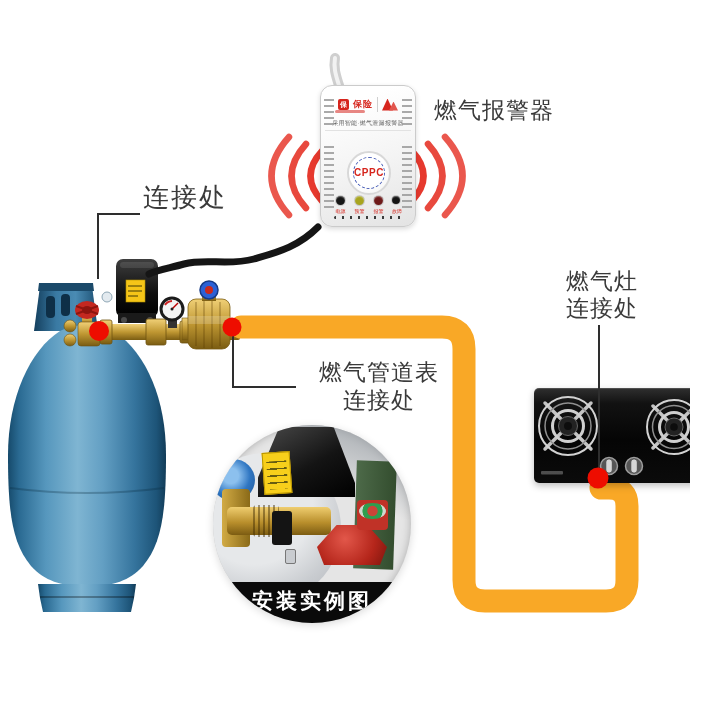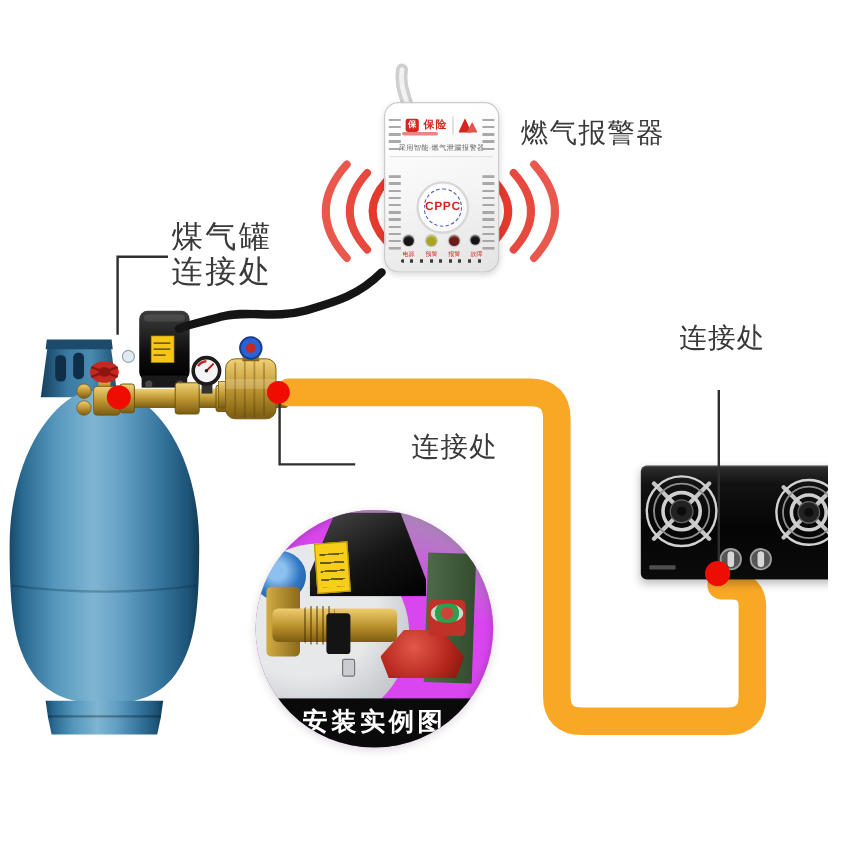--- a/index.html
+++ b/index.html
@@ -232,7 +232,6 @@
     <span class="ln">燃气报警器</span>
   </div>
   <div id="lbl-tank" class="label">
-    <span class="ln">煤气罐</span>
     <span class="ln">连接处</span>
   </div>
   <div id="lbl-meter" class="label">

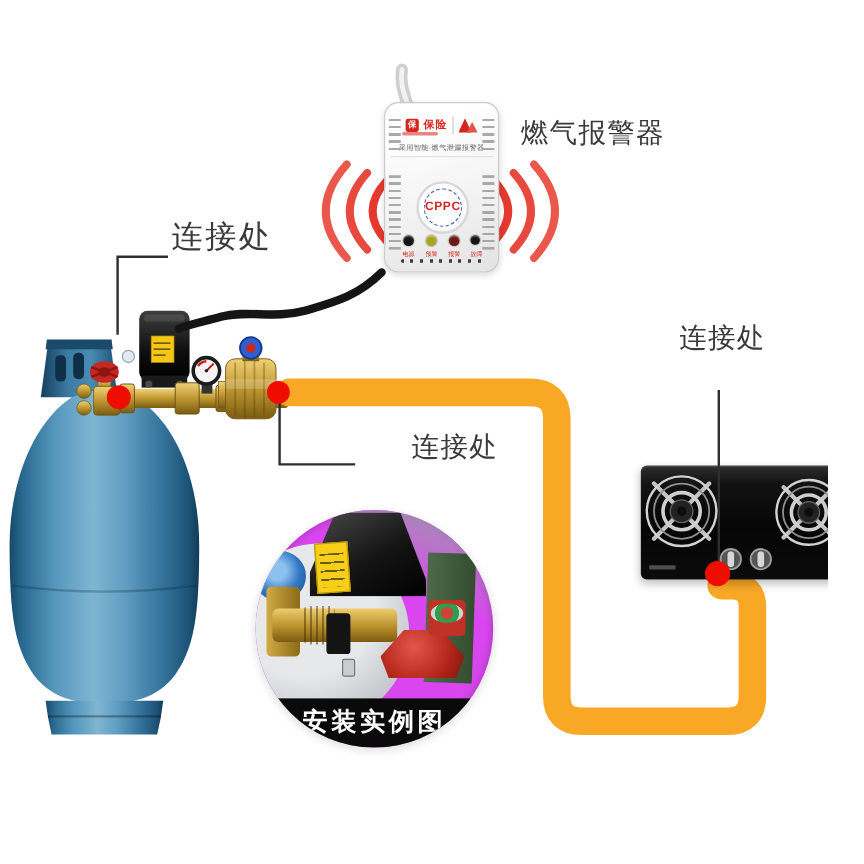--- a/index.html
+++ b/index.html
@@ -238,6 +238,7 @@
     <span class="ln">连接处</span>
   </div>
   <div id="lbl-stove" class="label">
+    <span class="ln">燃气灶</span>
     <span class="ln">连接处</span>
   </div>
 

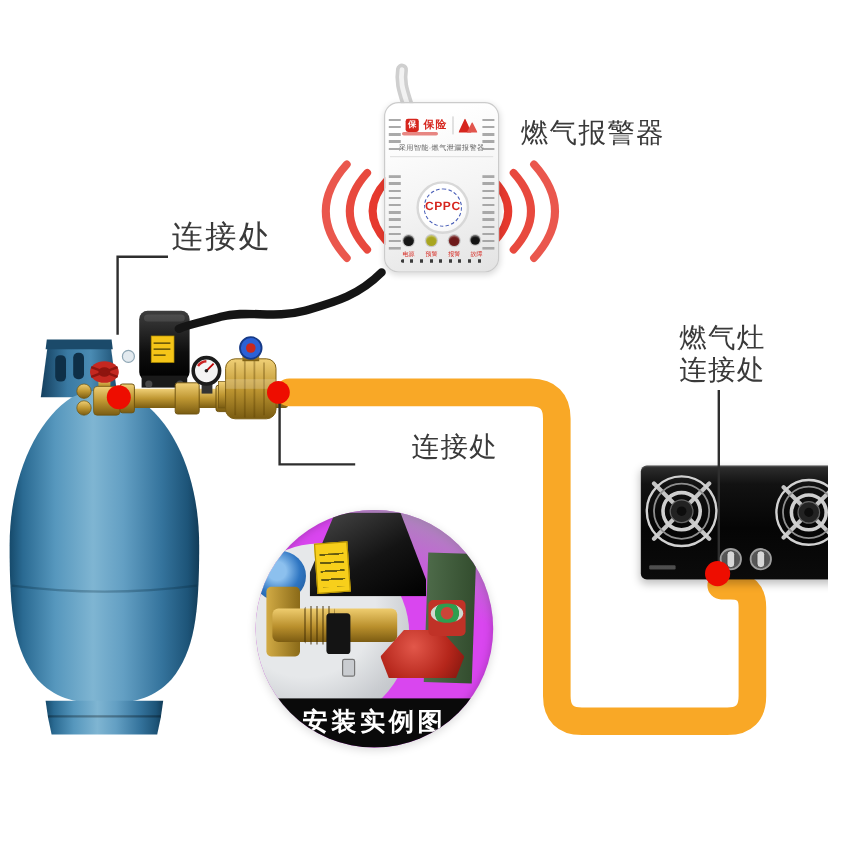--- a/index.html
+++ b/index.html
@@ -235,6 +235,7 @@
     <span class="ln">连接处</span>
   </div>
   <div id="lbl-meter" class="label">
+    <span class="ln">燃气管道表</span>
     <span class="ln">连接处</span>
   </div>
   <div id="lbl-stove" class="label">

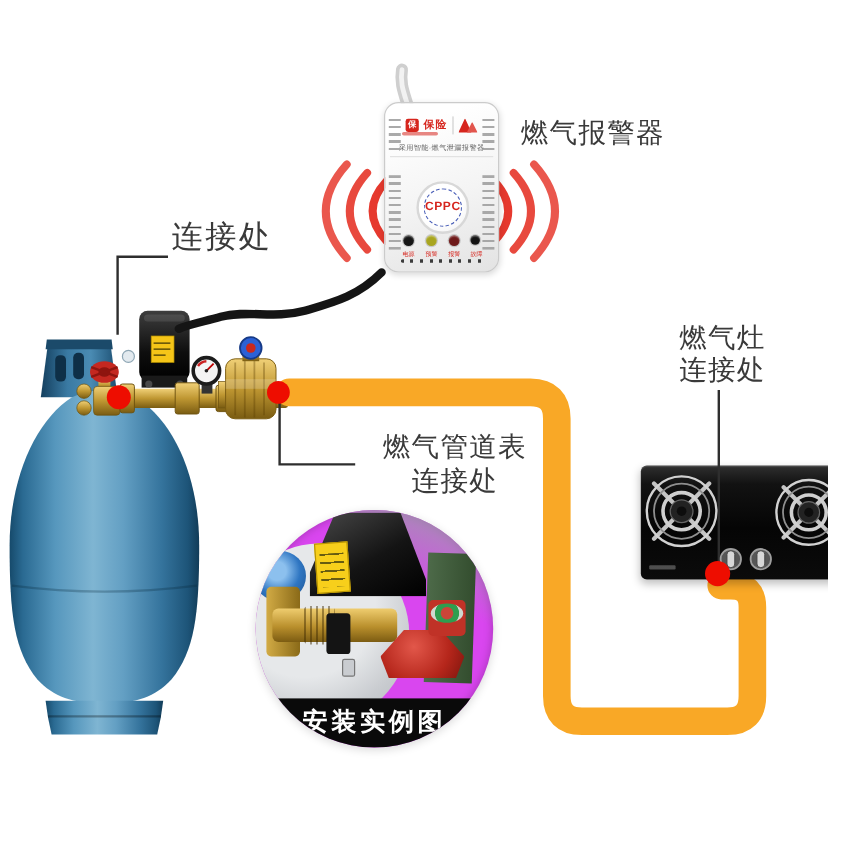--- a/index.html
+++ b/index.html
@@ -52,7 +52,7 @@
          box-shadow:inset 0 1px 1px rgba(255,255,255,.18),0 3px 7px rgba(0,0,0,.25);}
   
   #inset{left:213px;top:425px;width:198px;height:198px;border-radius:50%;overflow:hidden;z-index:2;
-         background:#d946ef;box-shadow:inset 0 0 8px rgba(0,0,0,.25),0 2px 8px rgba(0,0,0,.15);}
+         background:#e5e5e5;box-shadow:inset 0 0 8px rgba(0,0,0,.25),0 2px 8px rgba(0,0,0,.15);}
   #inset .cyltop{position:absolute;left:-22px;top:28px;width:150px;height:150px;border-radius:50%;
          background:radial-gradient(circle at 42% 35%,#e6e8ea 0 45%,#c9ccd0 70%,#b0b4b9 100%);}
   #inset .wall{position:absolute;right:0;top:0;width:120px;height:95px;

